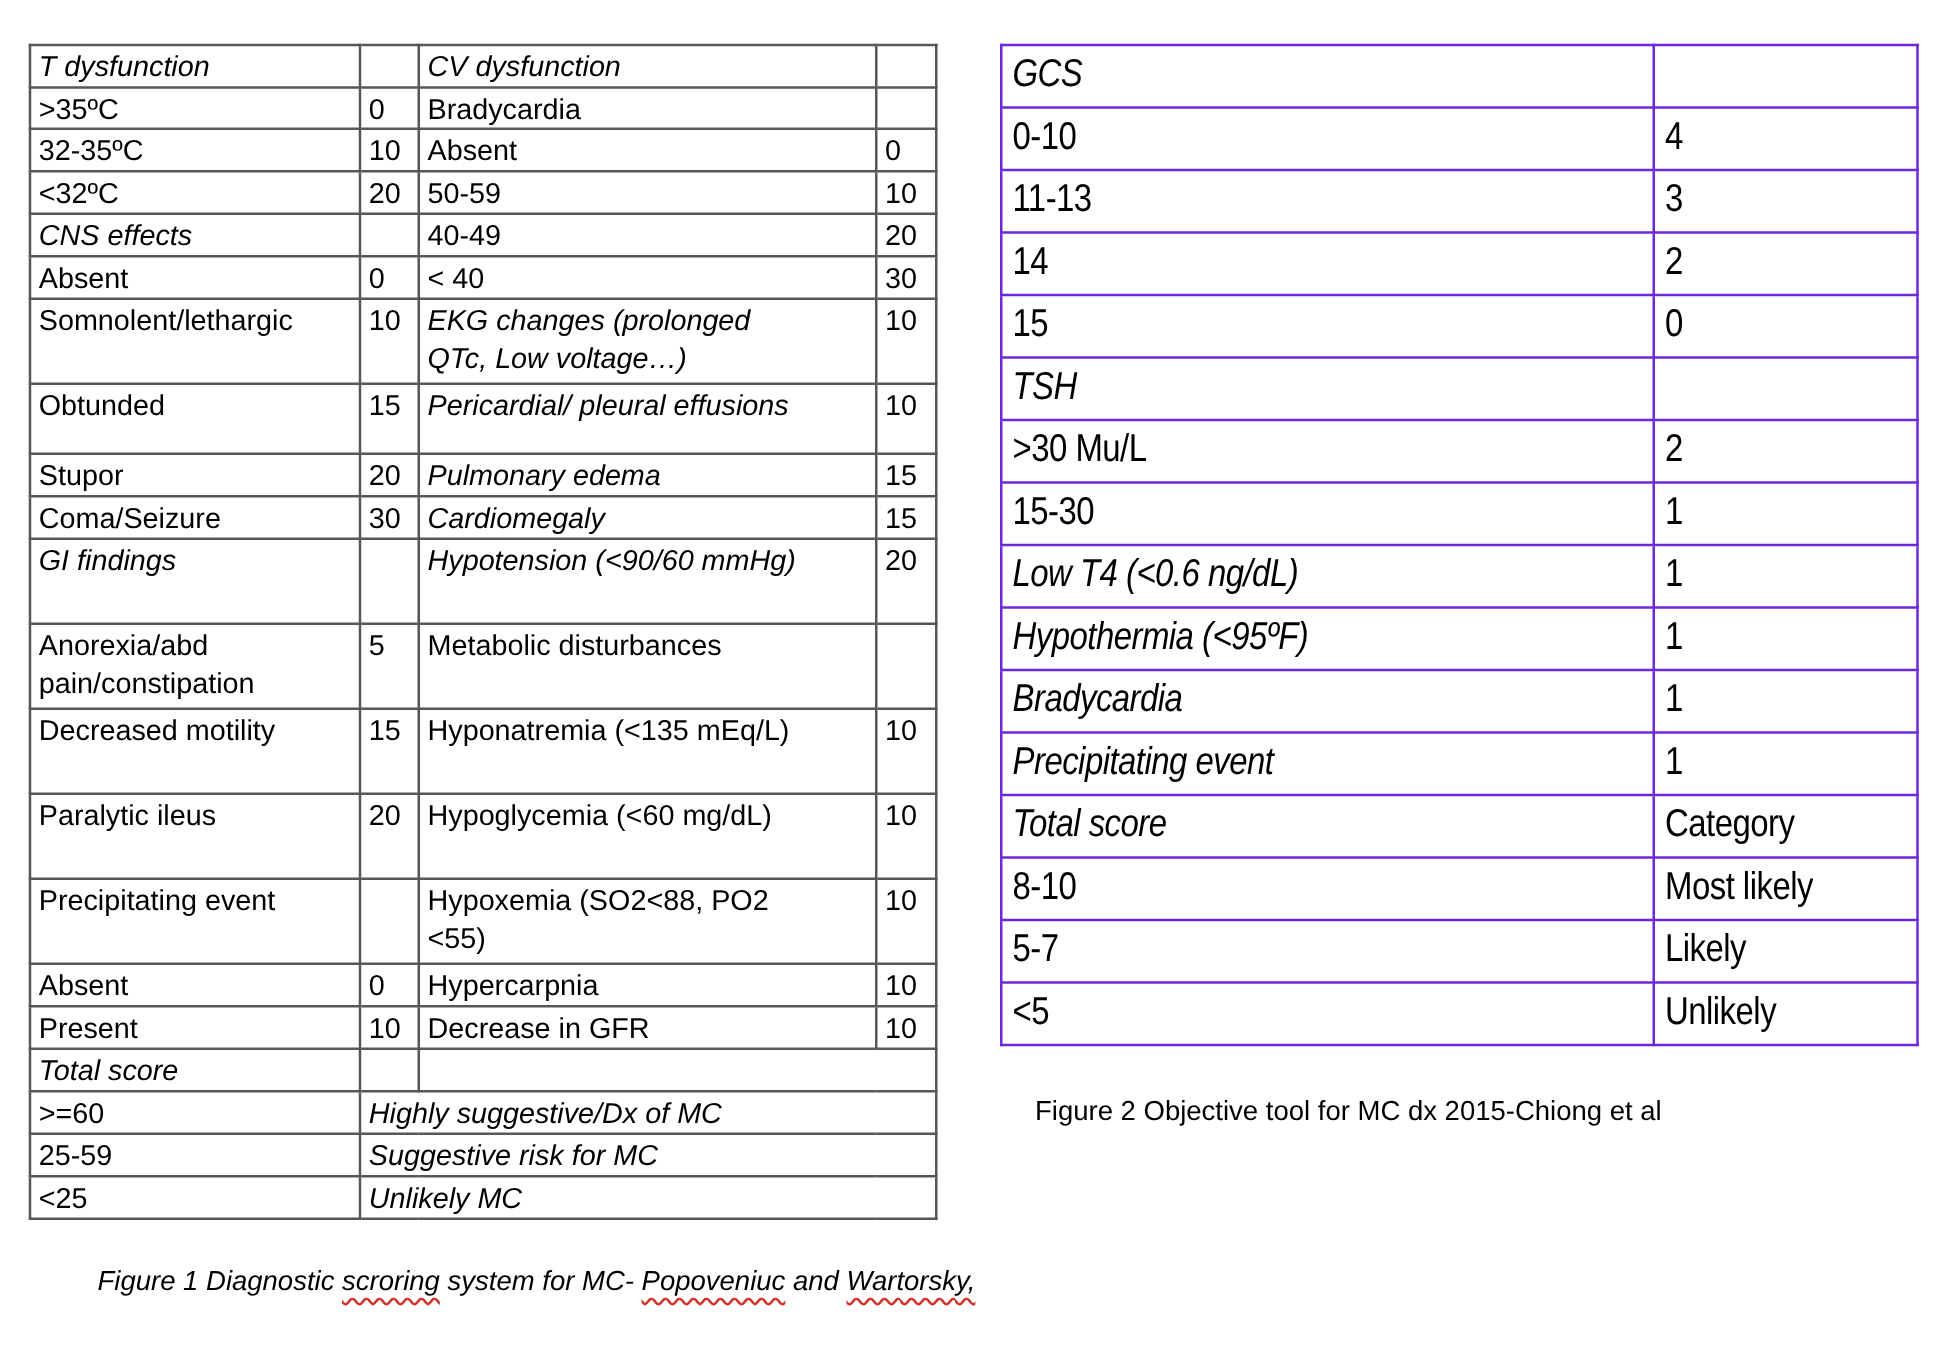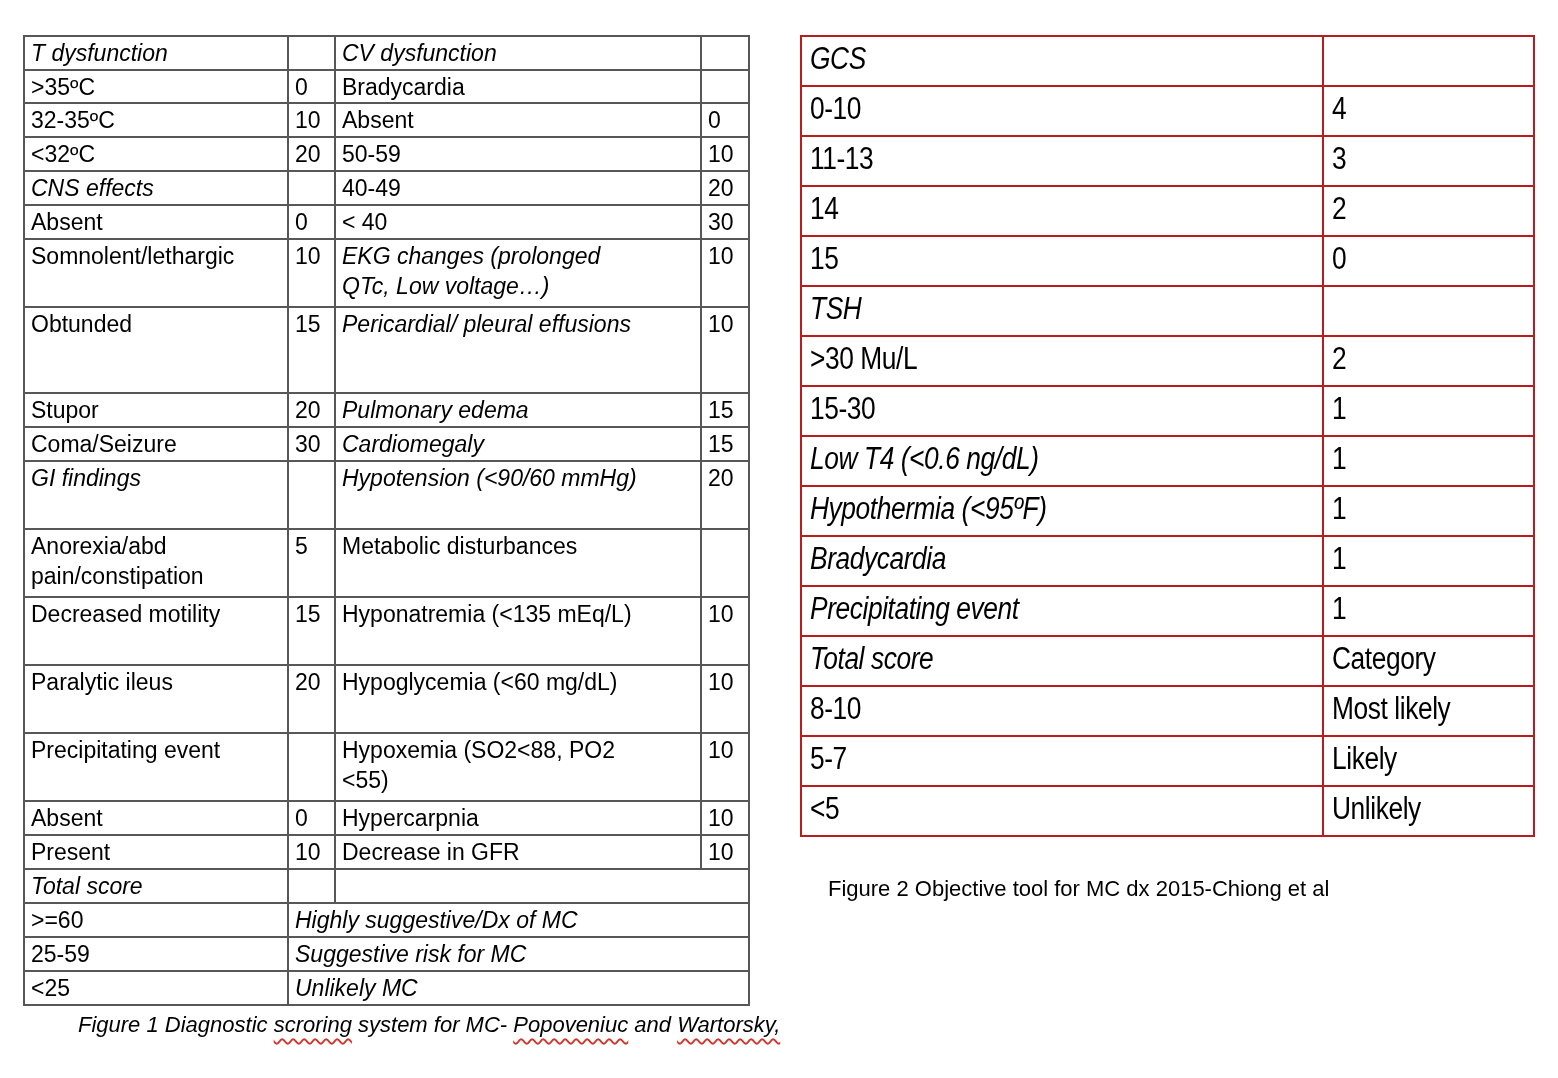--- a/index.html
+++ b/index.html
@@ -36,7 +36,7 @@
     border-collapse:collapse; table-layout:fixed;
   }
   table.t2 td {
-    border:2px solid #b91c1c;
+    border:2px solid #6d28d9;
     vertical-align:middle;
     padding:0 4px 4px 8px;
     font-size:31px;

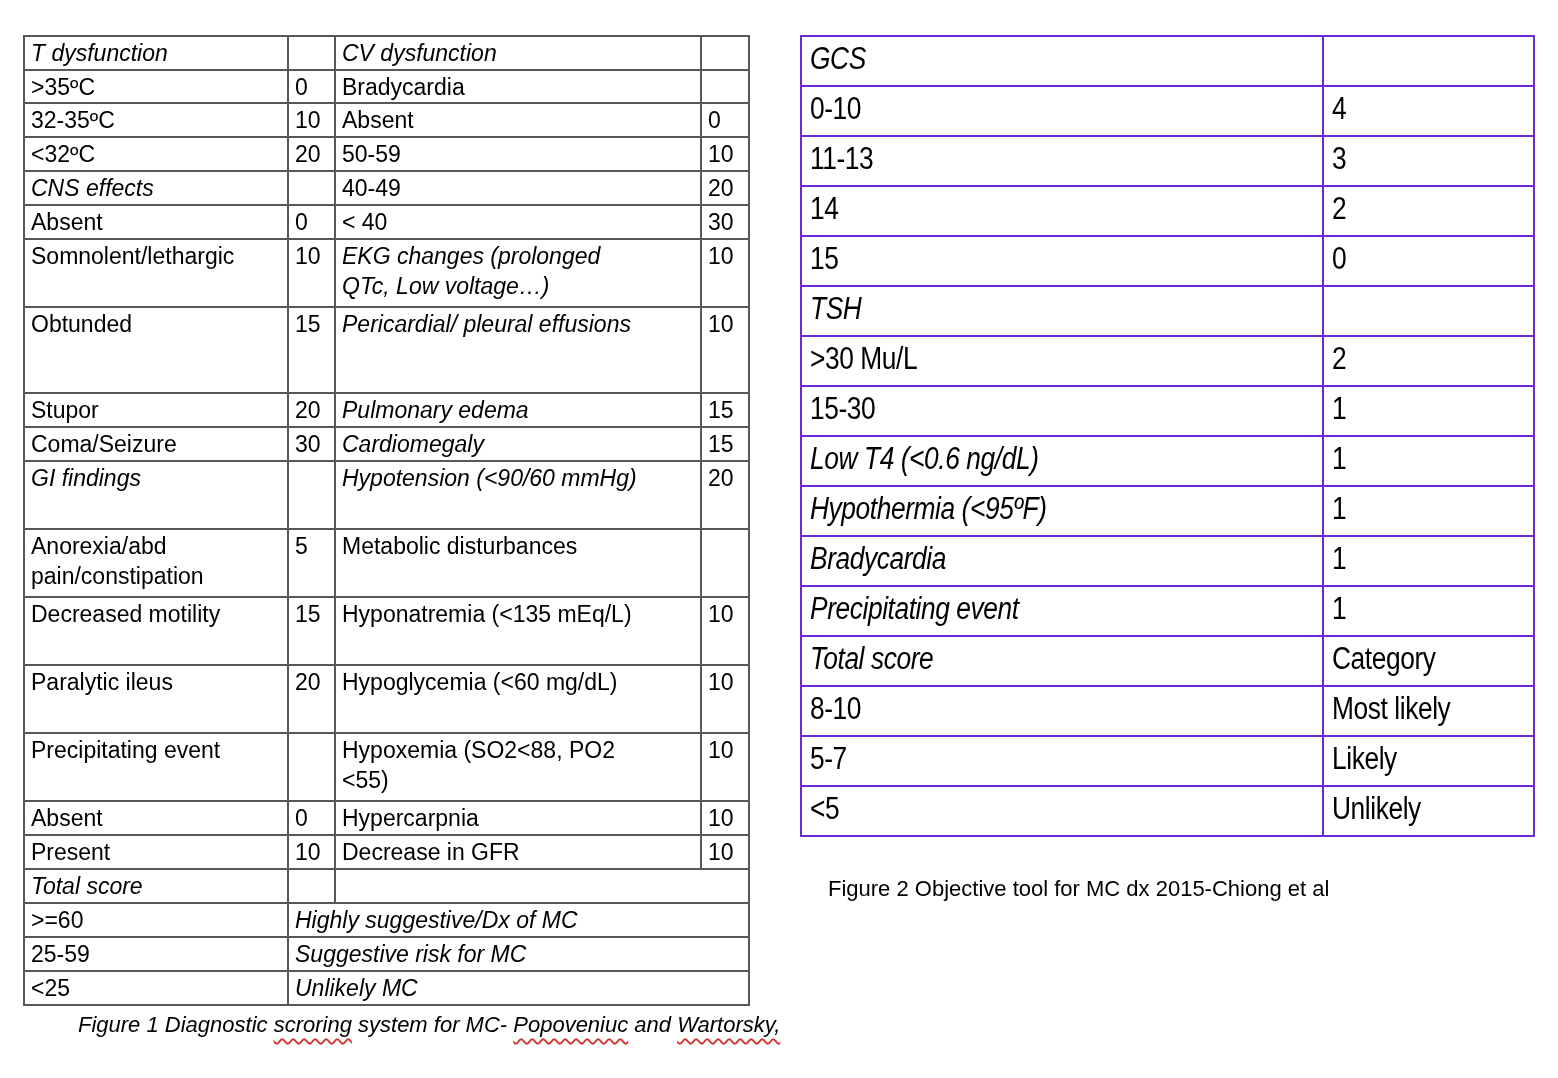--- a/index.html
+++ b/index.html
@@ -128,7 +128,7 @@
 QTc, Low voltage…)</span></td>
           <td><span class="">10</span></td>
         </tr>
-        <tr style="height: 86px; margin-left: 48px;">
+        <tr style="height: 56px; margin-left: 48px;">
           <td><span class="">Obtunded</span></td>
           <td><span class="">15</span></td>
           <td><span class=" i">Pericardial/ pleural effusions</span></td>

